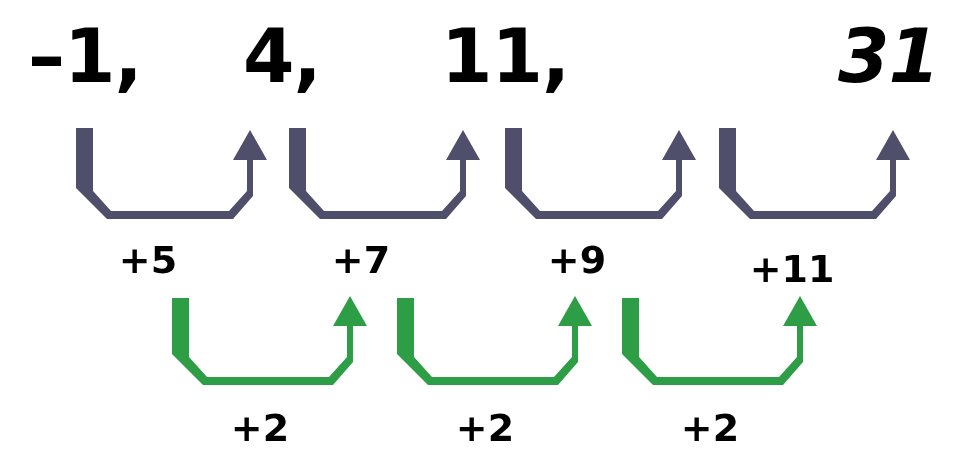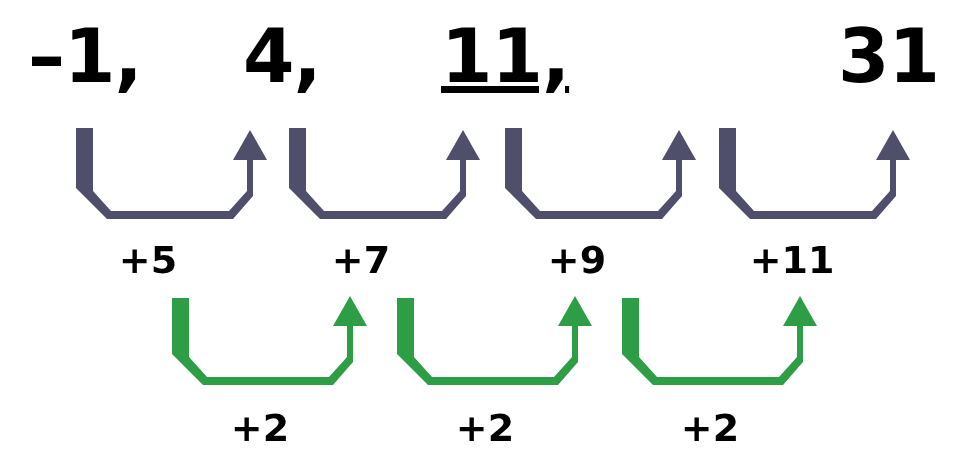--- a/index.html
+++ b/index.html
@@ -64,7 +64,7 @@
   <div class="num-row">
     <span class="num" style="left:28px;">–1,</span>
     <span class="num" style="left:243px;">4,</span>
-    <span class="num" style="left:441px;text-decoration:underline;">11,</span>
+    <span class="num" style="left:441px;">11,</span>
     <span class="num" style="left:838px;">31</span>
   </div>
 

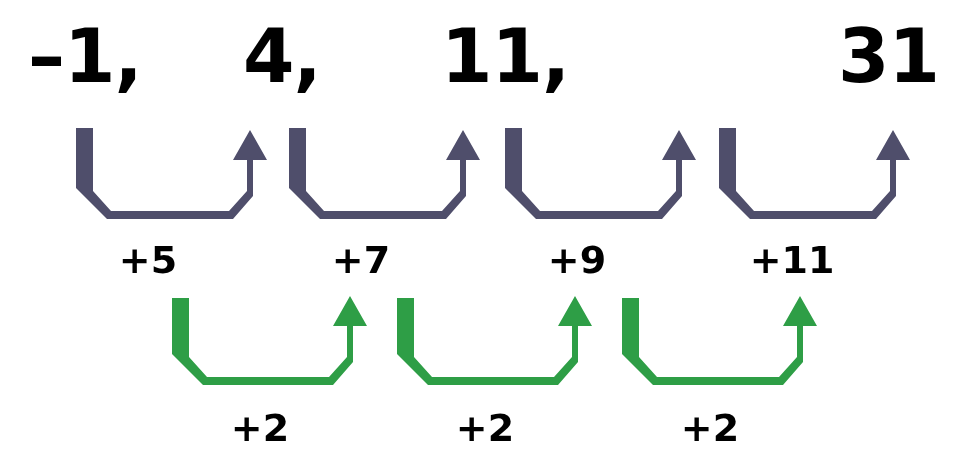--- a/index.html
+++ b/index.html
@@ -65,7 +65,7 @@
     <span class="num" style="left:28px;">–1,</span>
     <span class="num" style="left:243px;">4,</span>
     <span class="num" style="left:441px;">11,</span>
-    <span class="num" style="left:838px;">31</span>
+    <span class="num" style="left:838px;font-style:italic;">31</span>
   </div>
 
   <svg class="arrow-layer" width="976" height="466" viewBox="0 0 976 466">

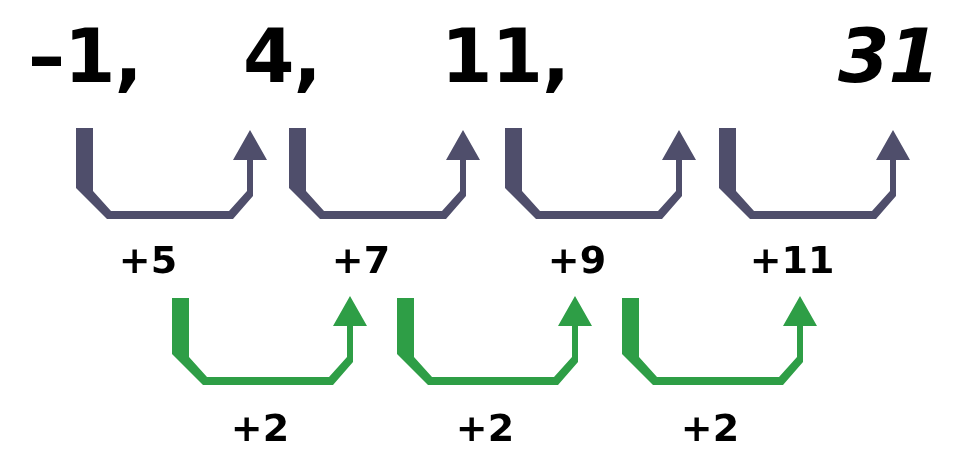--- a/index.html
+++ b/index.html
@@ -109,7 +109,7 @@
   <span class="diff-label" style="left:100px; top:238px; width:96px;">+5</span>
   <span class="diff-label" style="left:313px; top:238px; width:96px;">+7</span>
   <span class="diff-label" style="left:529px; top:238px; width:96px;">+9</span>
-  <span class="diff-label" style="left:738px; top:238px; width:108px;">+11</span>
+  <span class="diff-label" style="left:738px; top:247px; width:108px;">+11</span>
 
   <span class="diff-label" style="left:215px; top:406px; width:90px;">+2</span>
   <span class="diff-label" style="left:440px; top:406px; width:90px;">+2</span>

